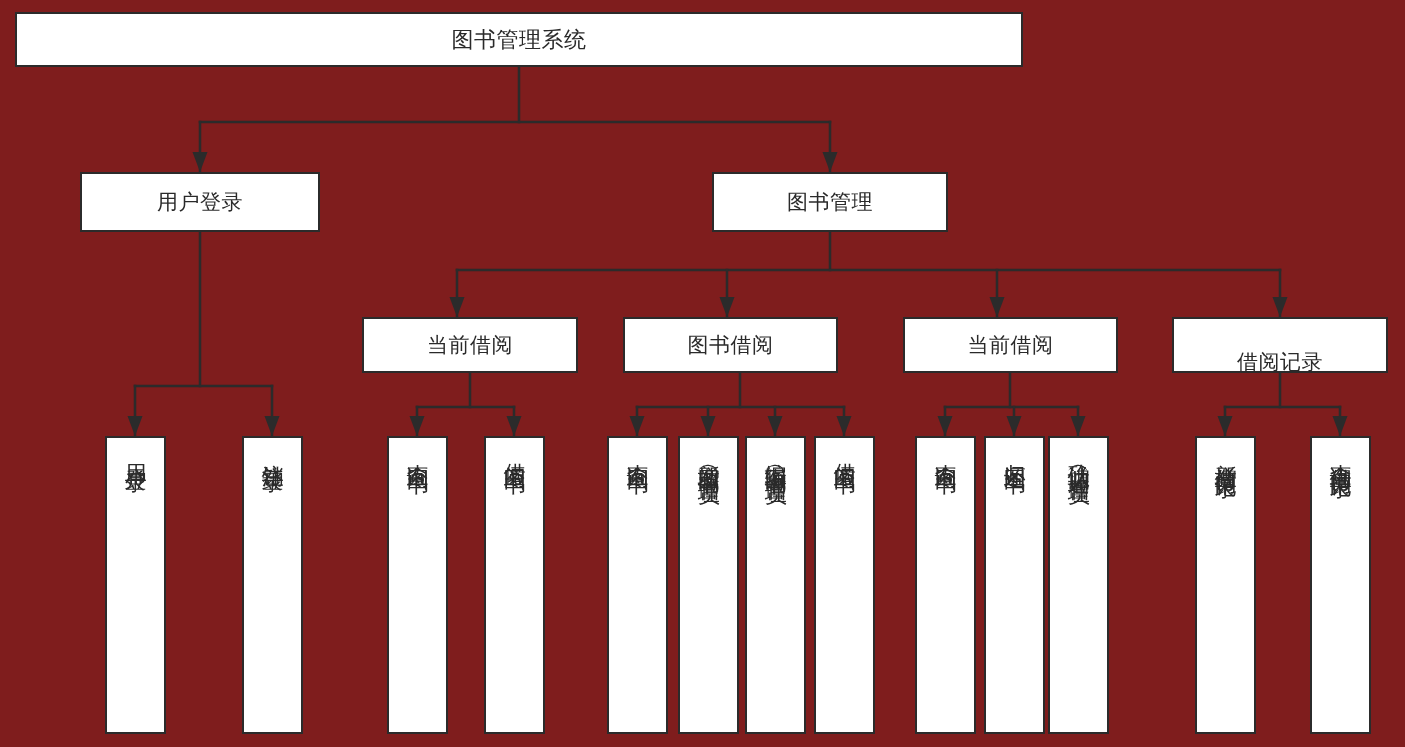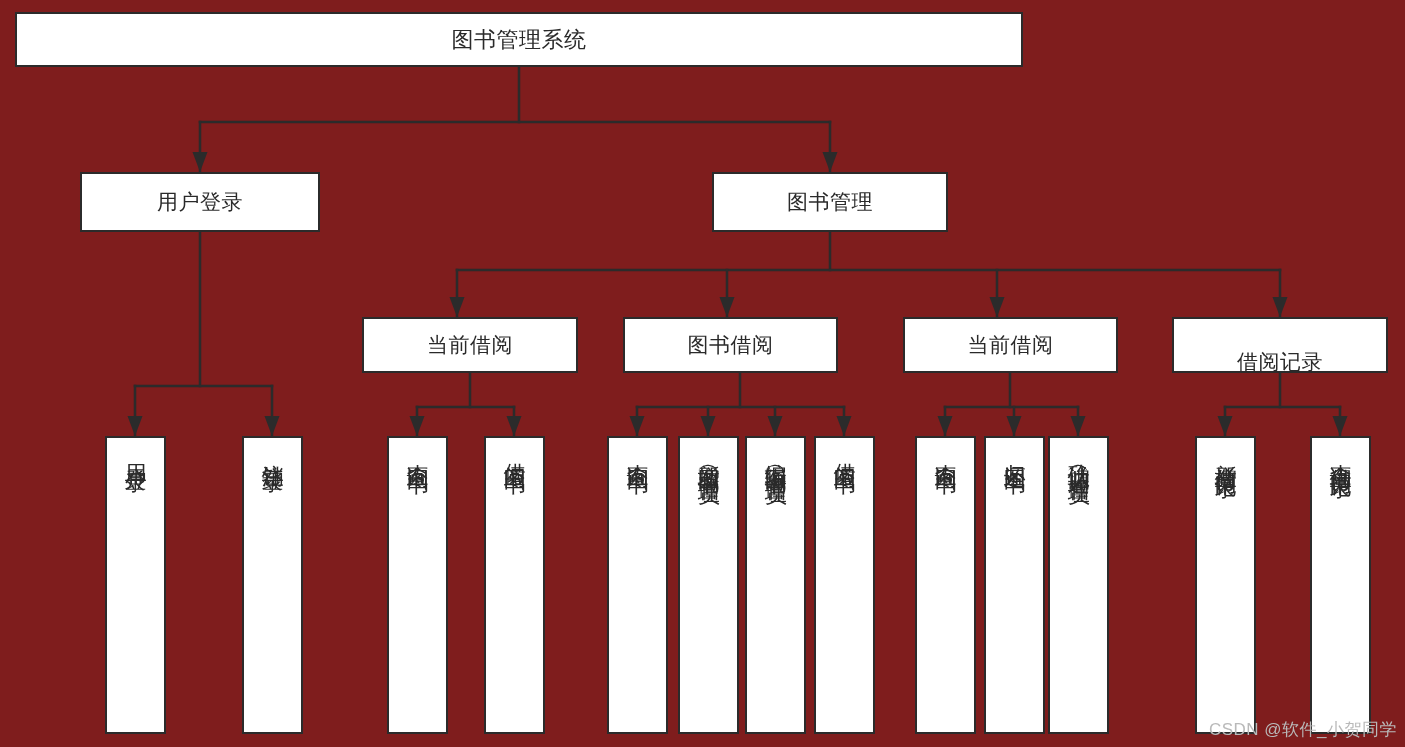--- a/index.html
+++ b/index.html
@@ -196,7 +196,6 @@
         <span class="label" style="color: rgb(42, 42, 42);">查询借阅记录</span>
       </div>
     </div>
-  <div id="watermark">CSDN @软件_小贺同学</div>
 </div>
 
 </body></html>

